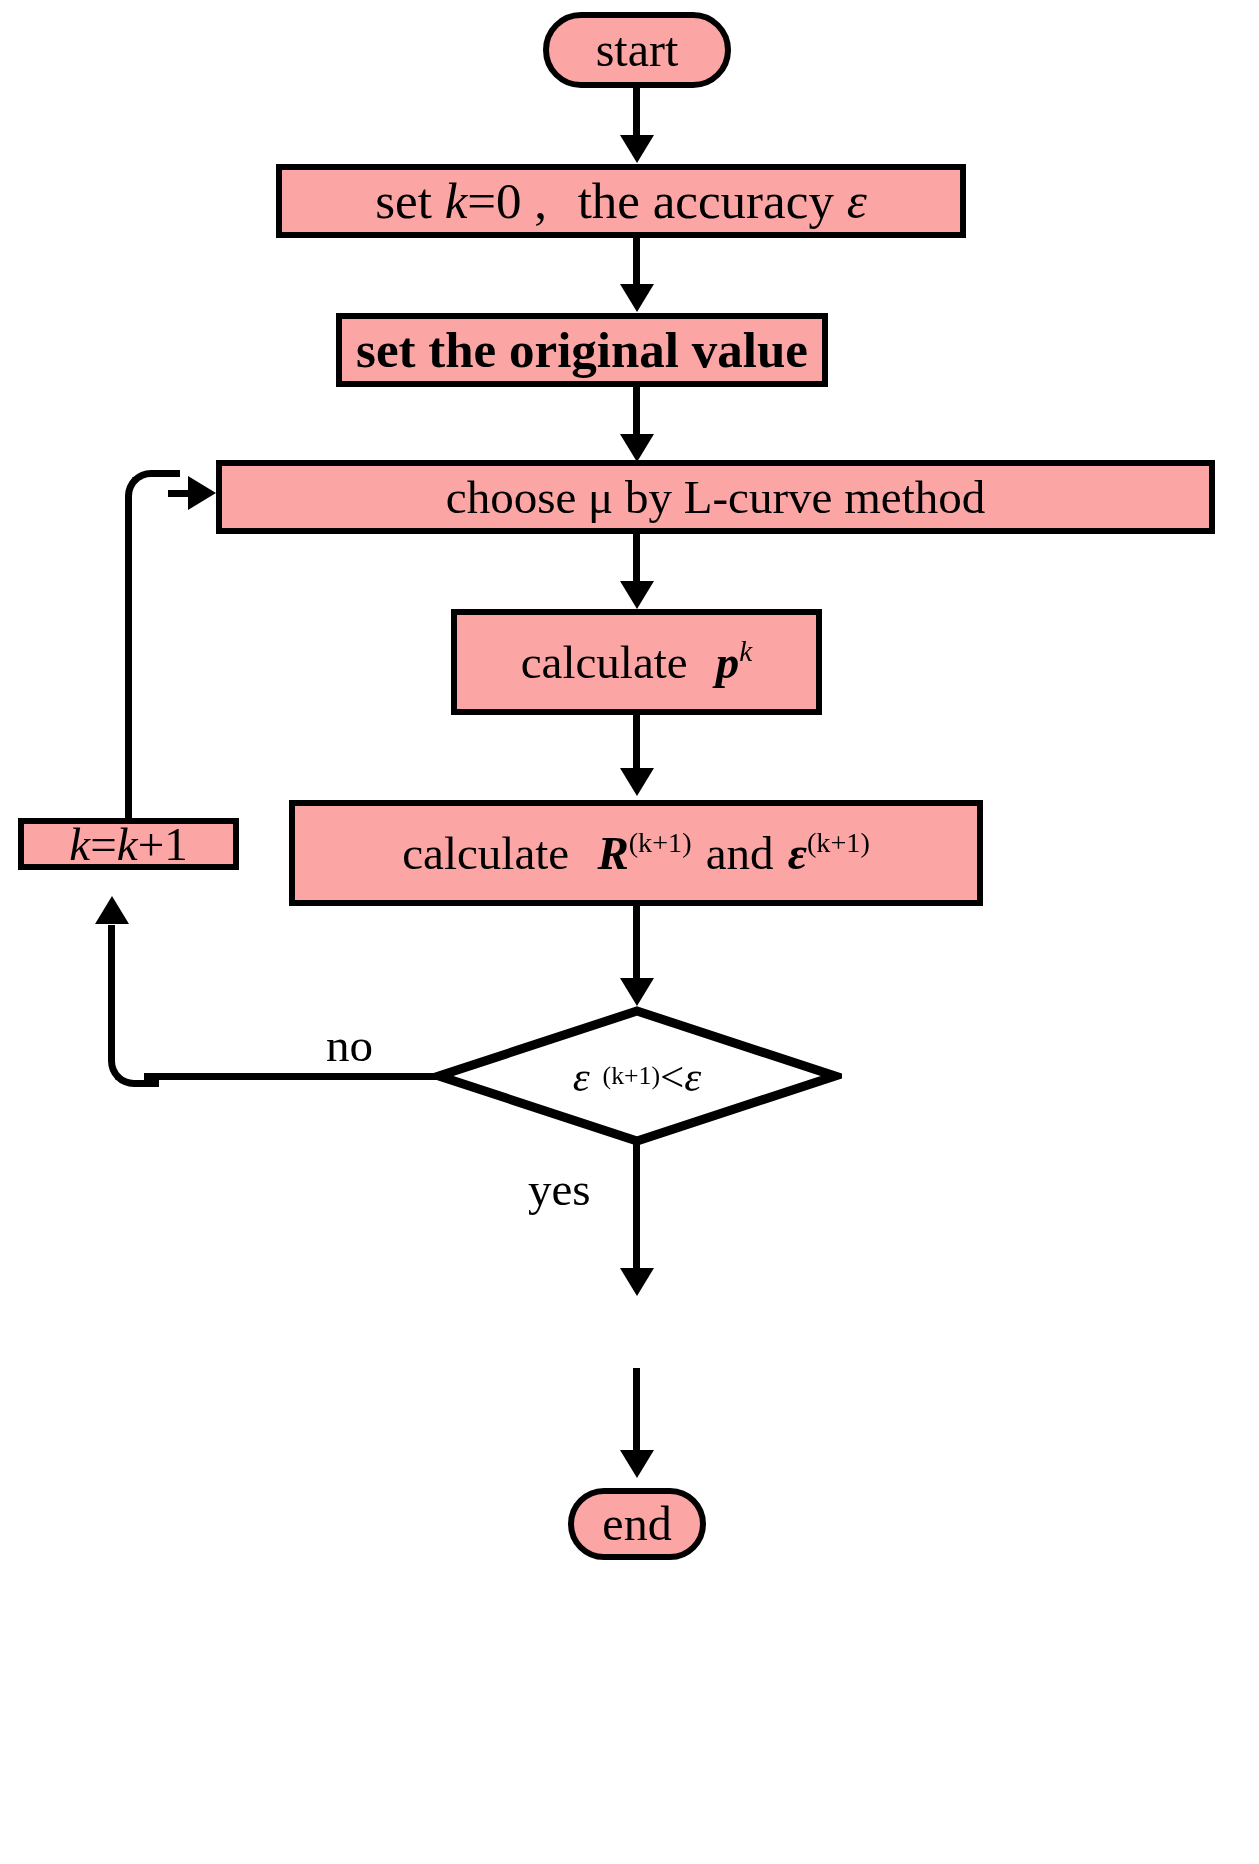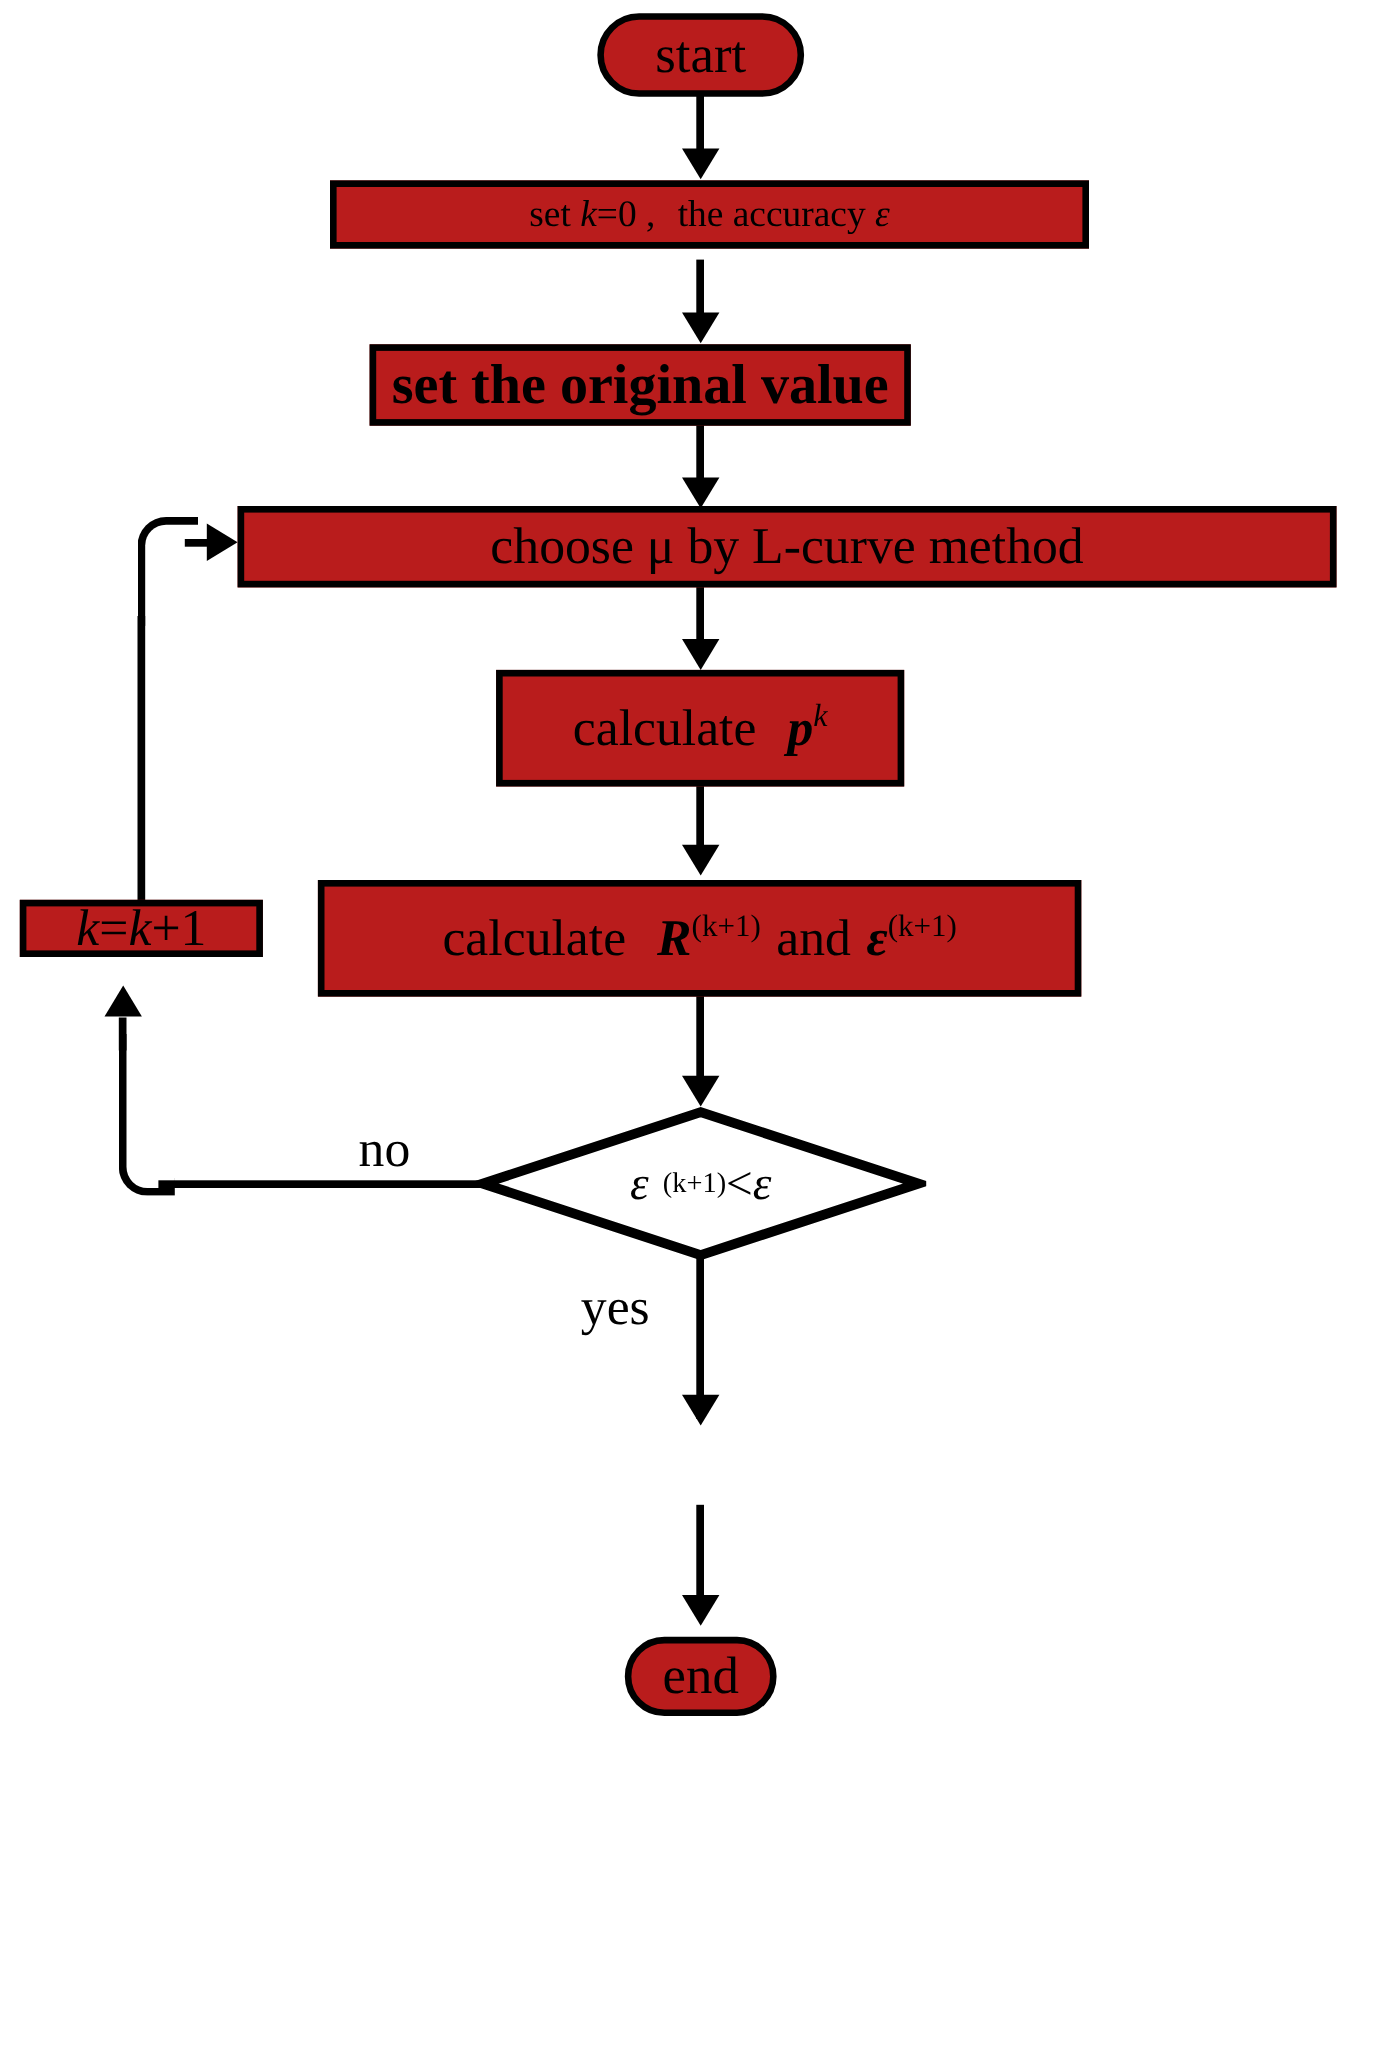--- a/index.html
+++ b/index.html
@@ -24,7 +24,7 @@
     display: flex;
     align-items: center;
     justify-content: center;
-    background: #b91c1c;
+    background: #fca5a5;
     text-align: center;
     z-index: 3;
   }

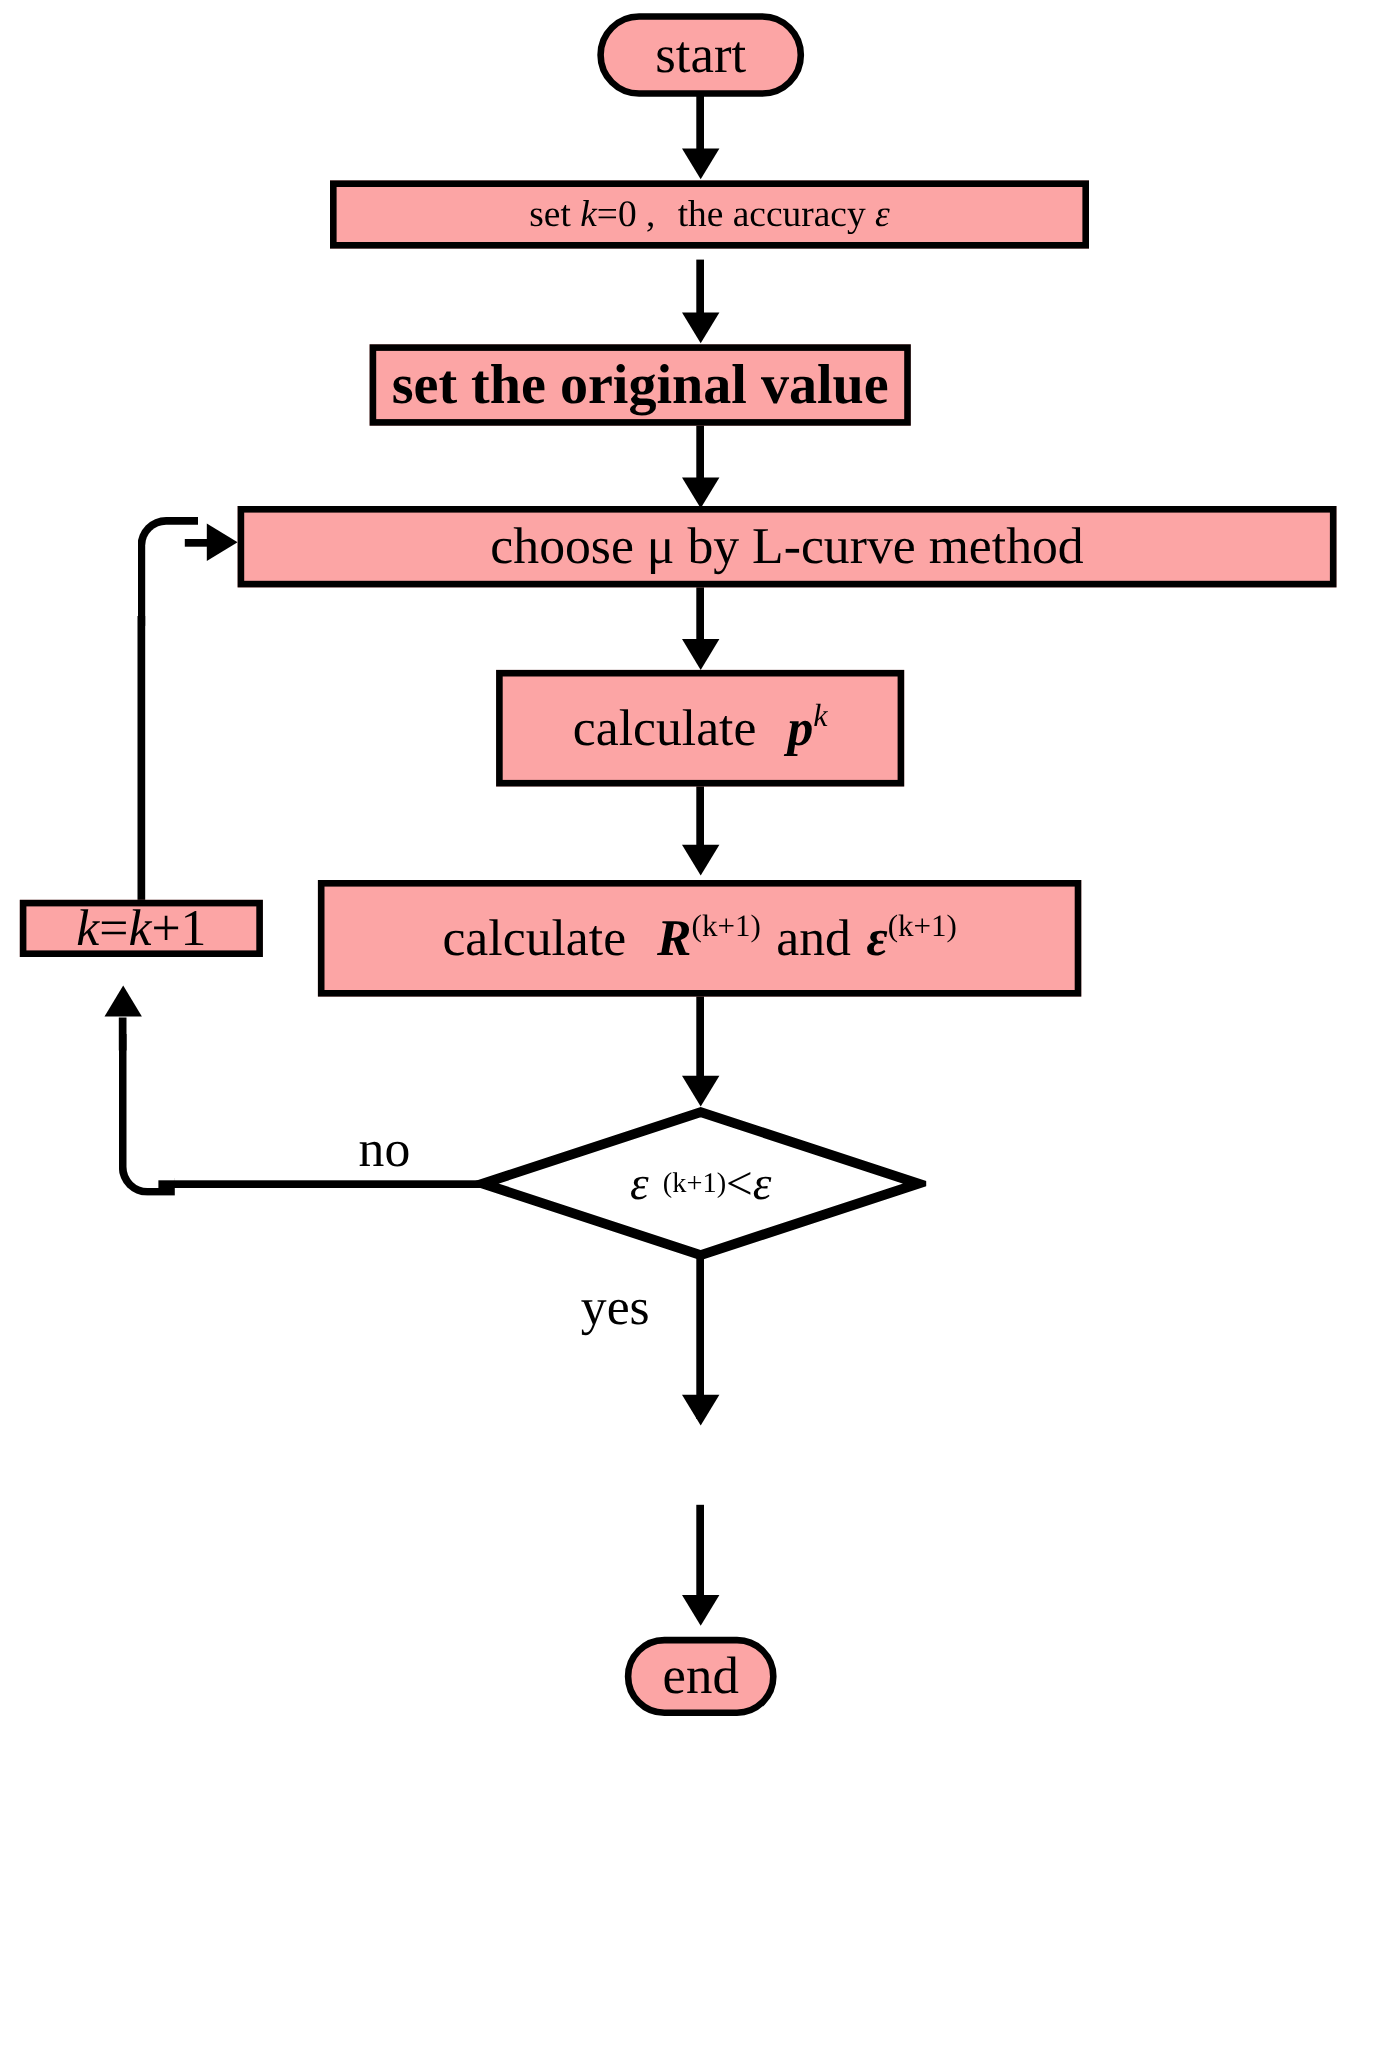--- a/index.html
+++ b/index.html
@@ -138,7 +138,7 @@
   <div class="conn vline" style="left:633px; top:86px; width:7px; height:55px;"></div>
   <div class="arrow-down" style="left:620px; top:135px;"></div>
 
-  <div class="node rect" style="left:300px; top:164px; width:690px; height:62px; font-size:34px;">
+  <div class="node rect" style="left:276px; top:164px; width:690px; height:74px; font-size:51px;">
     <span class="label">
       <span>set </span><span class="it">k</span><span>=0 ,</span><span class="gap"></span><span class="gap"></span><span>the accuracy </span><span class="it">ε</span>
     </span>

